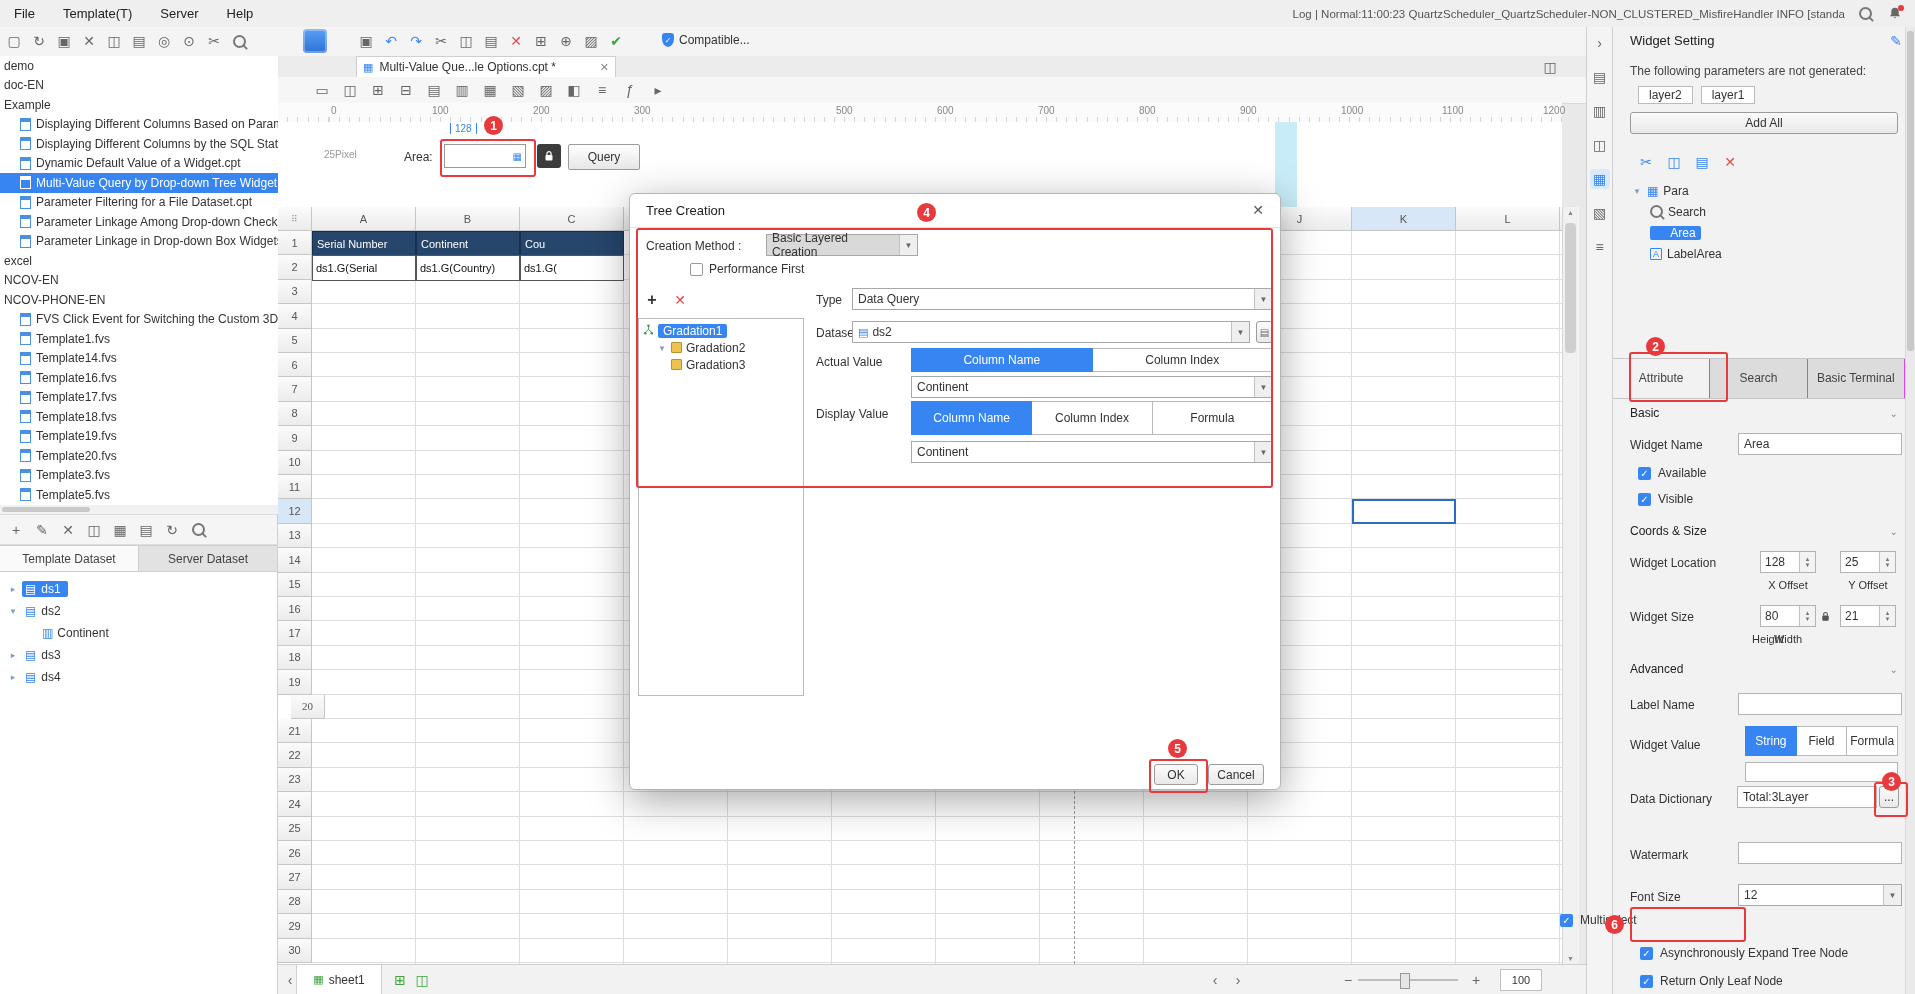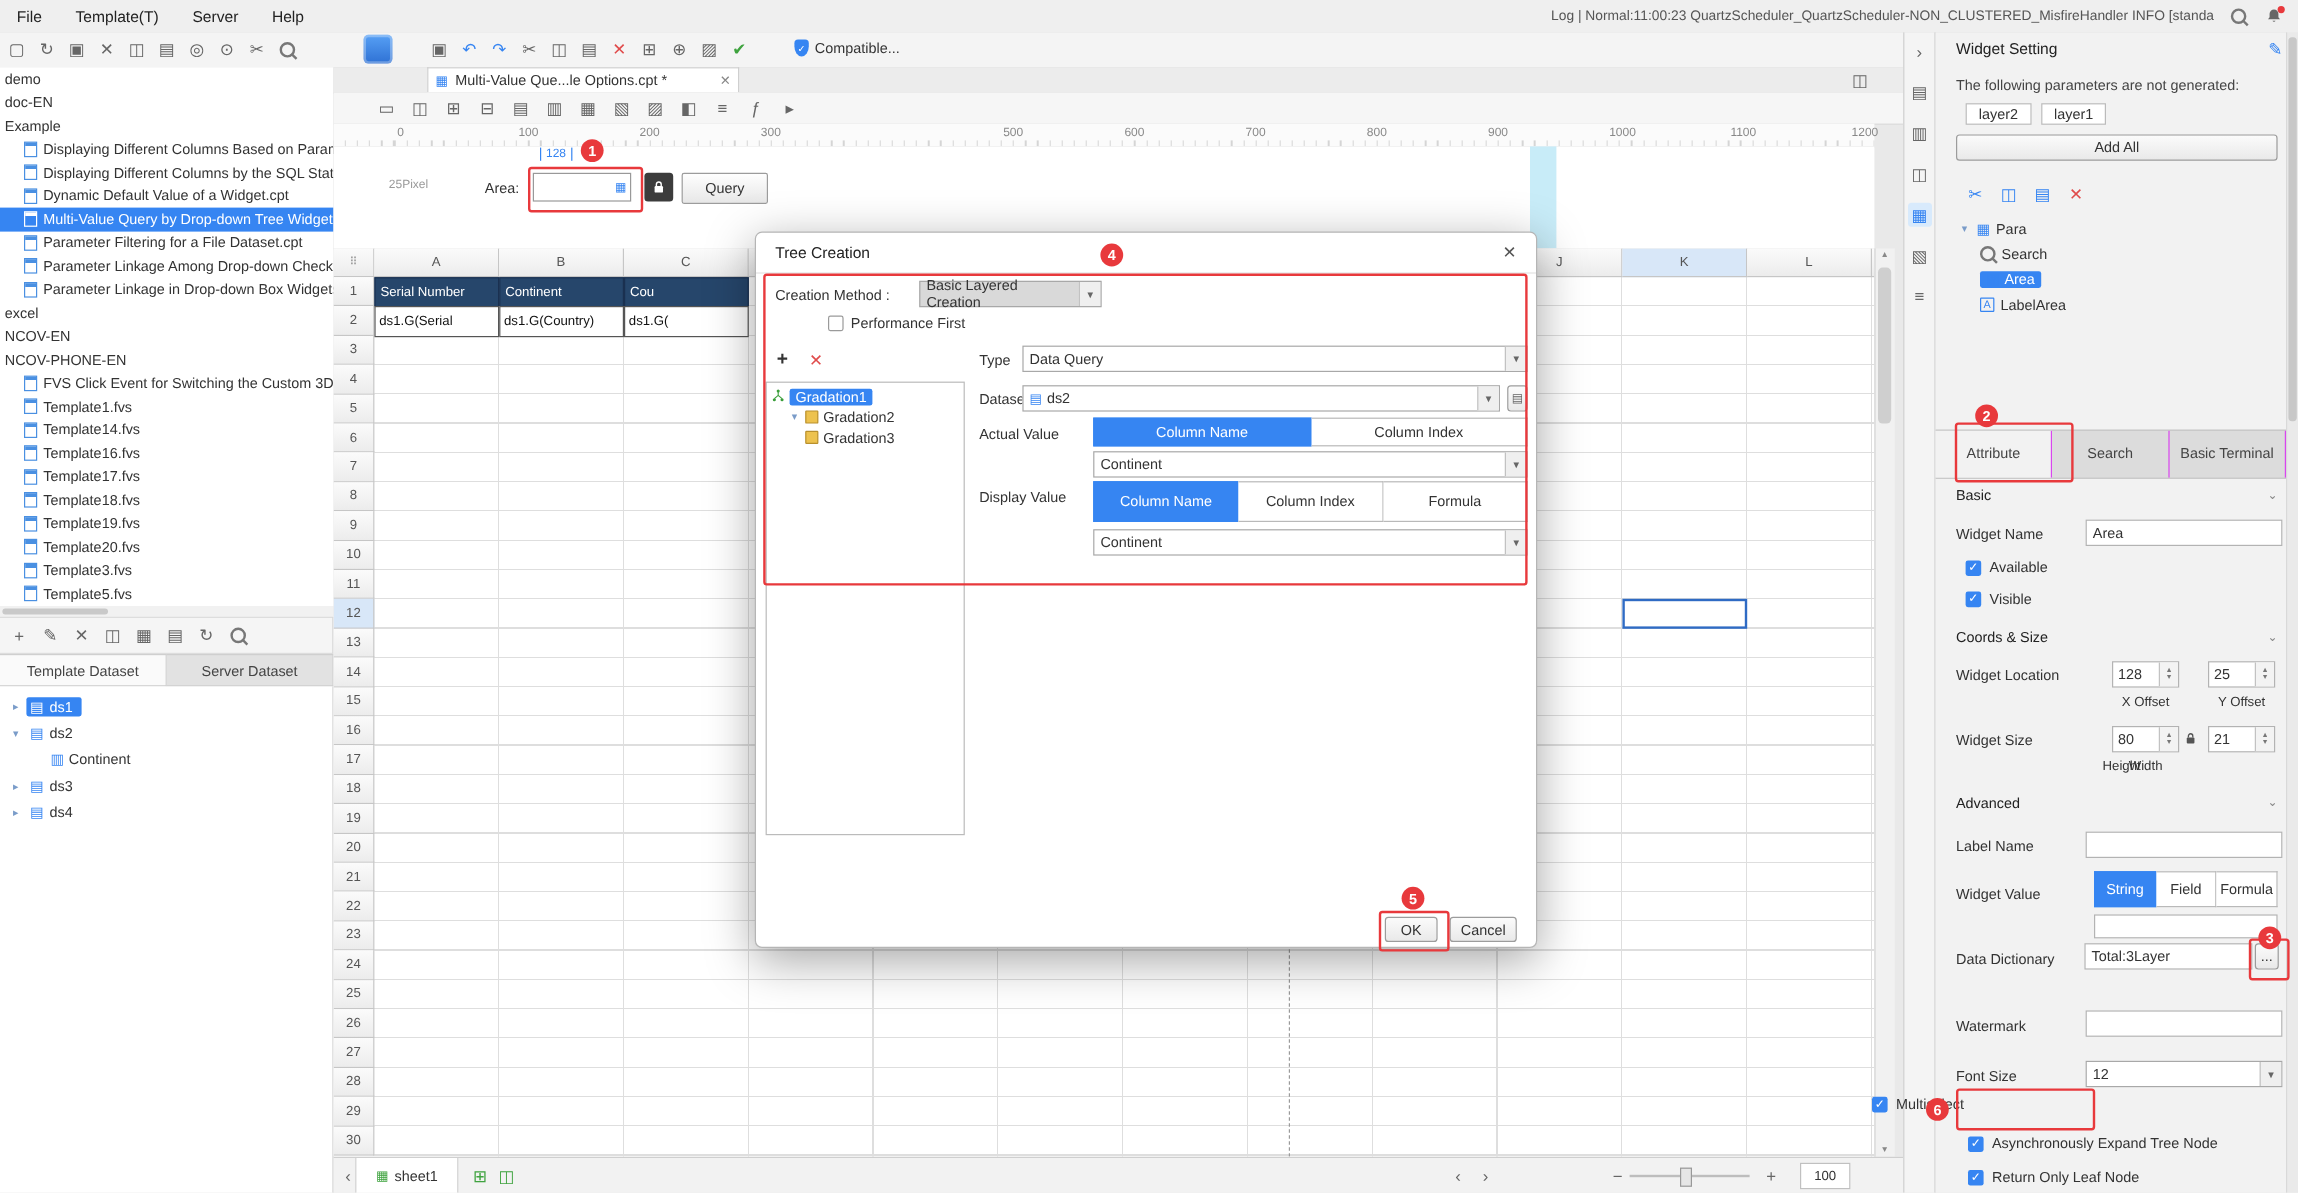--- a/index.html
+++ b/index.html
@@ -377,7 +377,7 @@
       <div class="ghead" style="left: 0px; top: 414.4px; width: 34px; height: 24.4px;">17</div>
       <div class="ghead" style="left: 0px; top: 438.8px; width: 34px; height: 24.4px;">18</div>
       <div class="ghead" style="left: 0px; top: 463.2px; width: 34px; height: 24.4px;">19</div>
-      <div class="ghead" style="left: 0px; top: 487.6px; width: 34px; height: 24.4px;">20</div>
+      <div class="ghead" style="left: 13px; top: 487.6px; width: 34px; height: 24.4px; font-family: Liberation Serif, serif;">20</div>
       <div class="ghead" style="left: 0px; top: 512px; width: 34px; height: 24.4px;">21</div>
       <div class="ghead" style="left: 0px; top: 536.4px; width: 34px; height: 24.4px;">22</div>
       <div class="ghead" style="left: 0px; top: 560.8px; width: 34px; height: 24.4px;">23</div>

